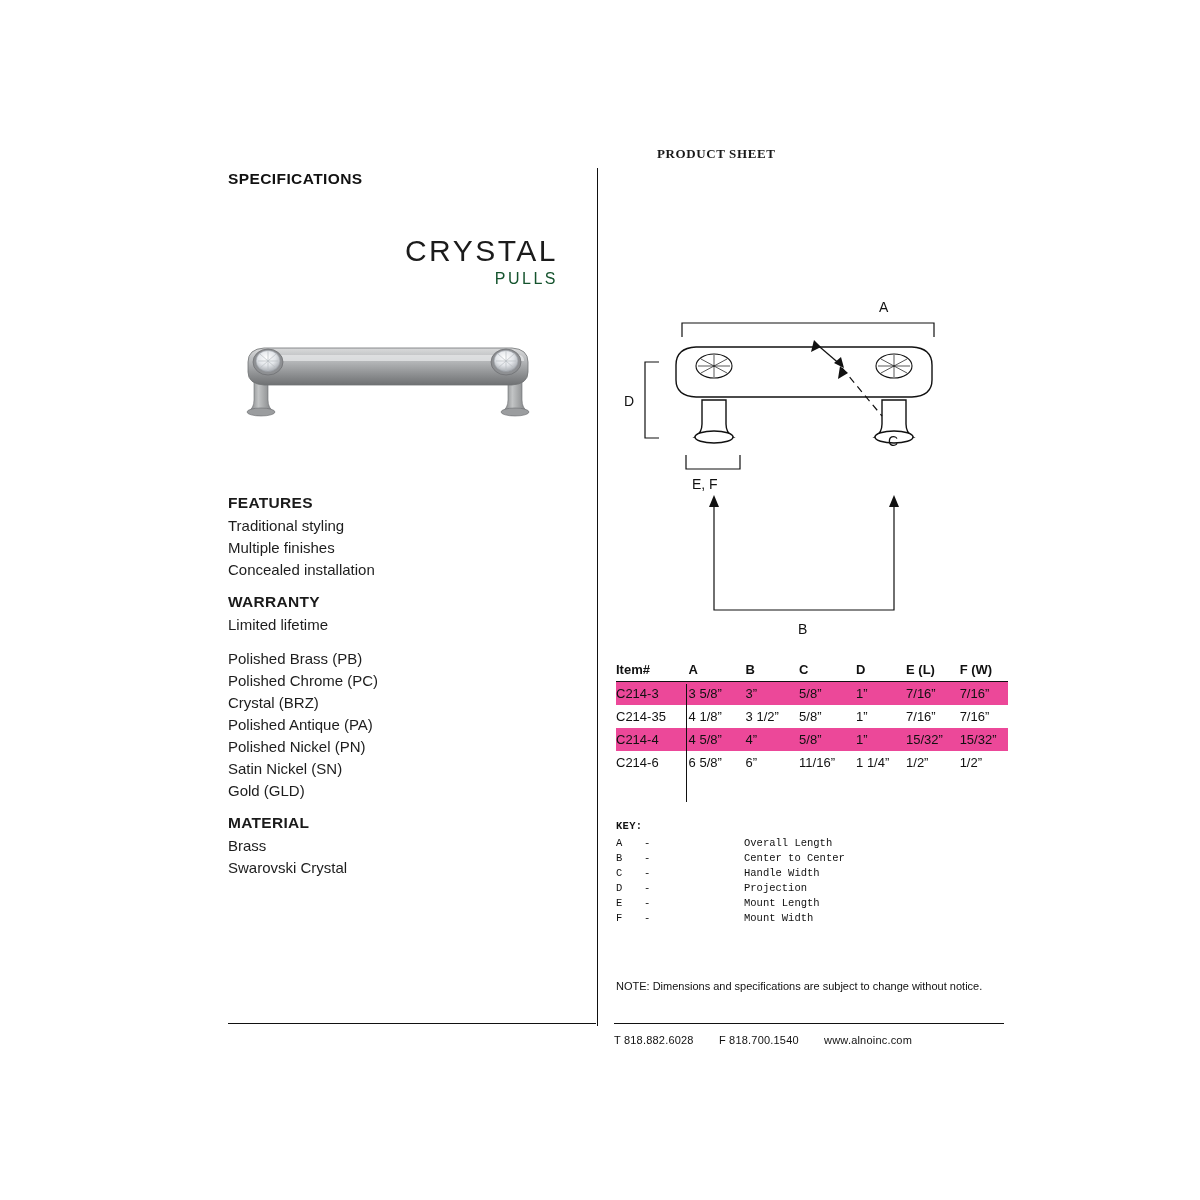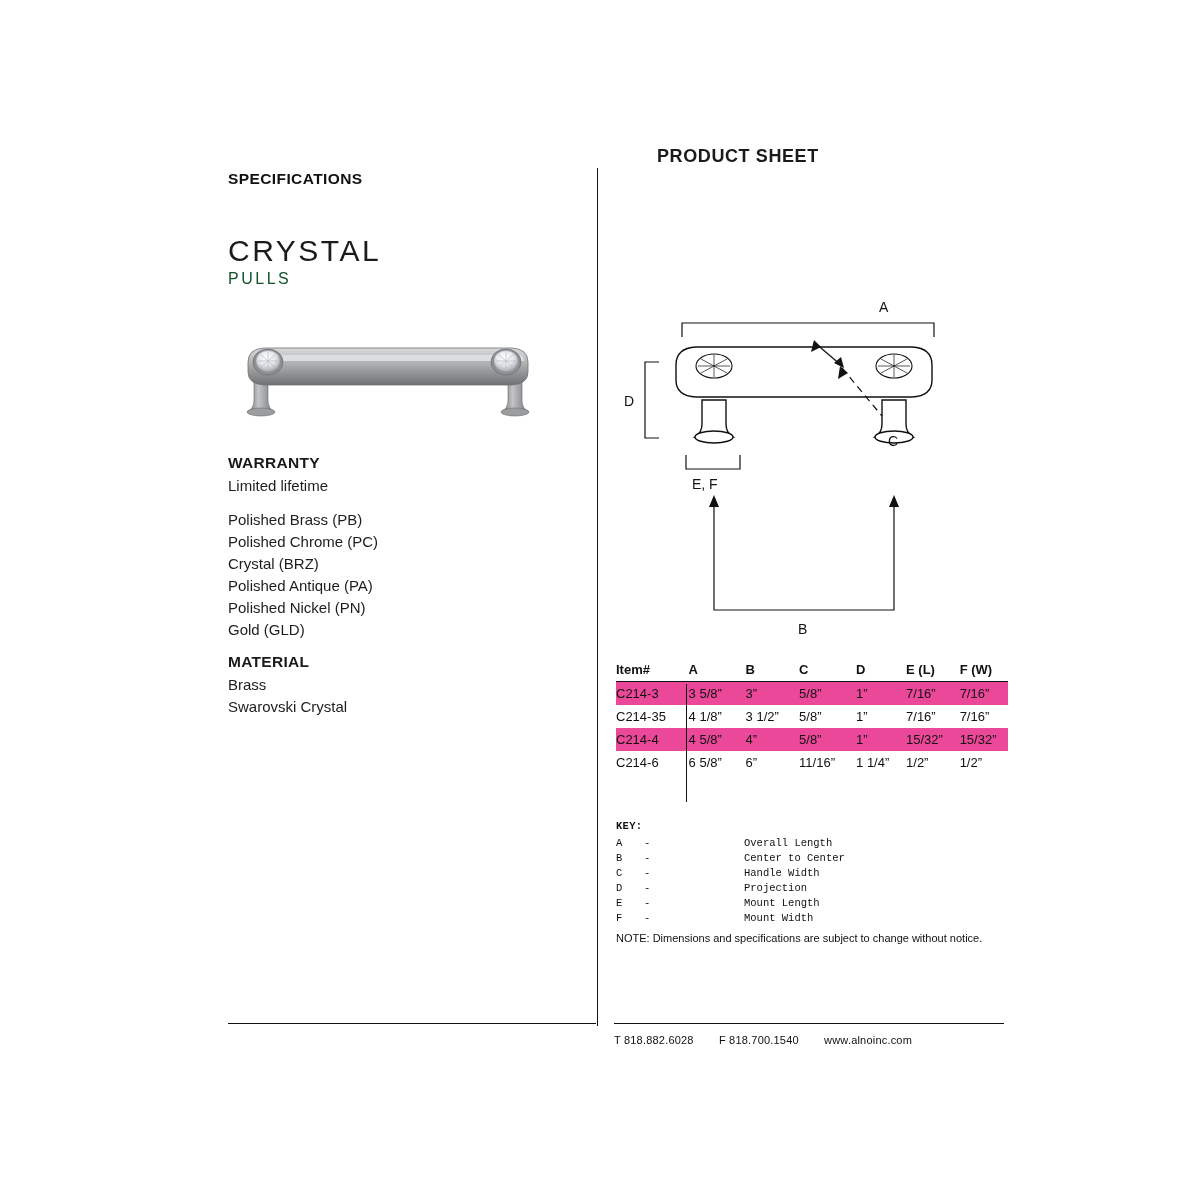--- a/index.html
+++ b/index.html
@@ -105,9 +105,10 @@
     position: absolute;
     left: 657px;
     top: 146px;
-    font-size: 18px;
+    font-size: 13px;
     font-weight: bold;
     letter-spacing: 0.6px;
+    font-family: Liberation Serif, serif;
   }
 
   .diagram {

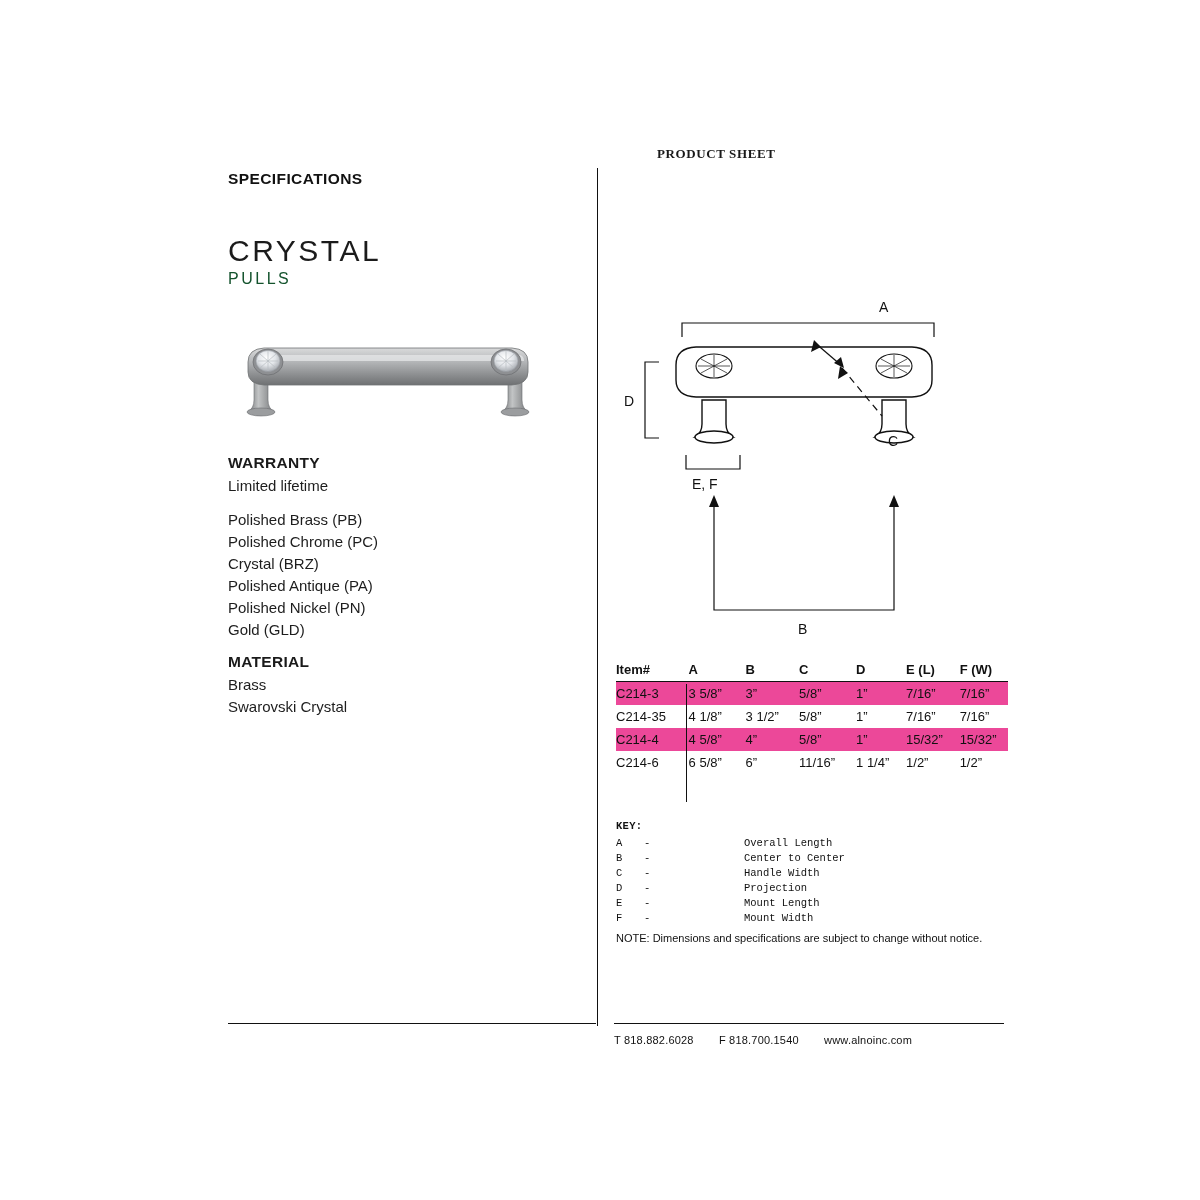--- a/index.html
+++ b/index.html
@@ -35,7 +35,7 @@
     margin: 0 0 3px 0;
   }
   .product-title-wrap {
-    text-align: left;
+    text-align: right;
     width: 330px;
     margin-top: 46px;
   }

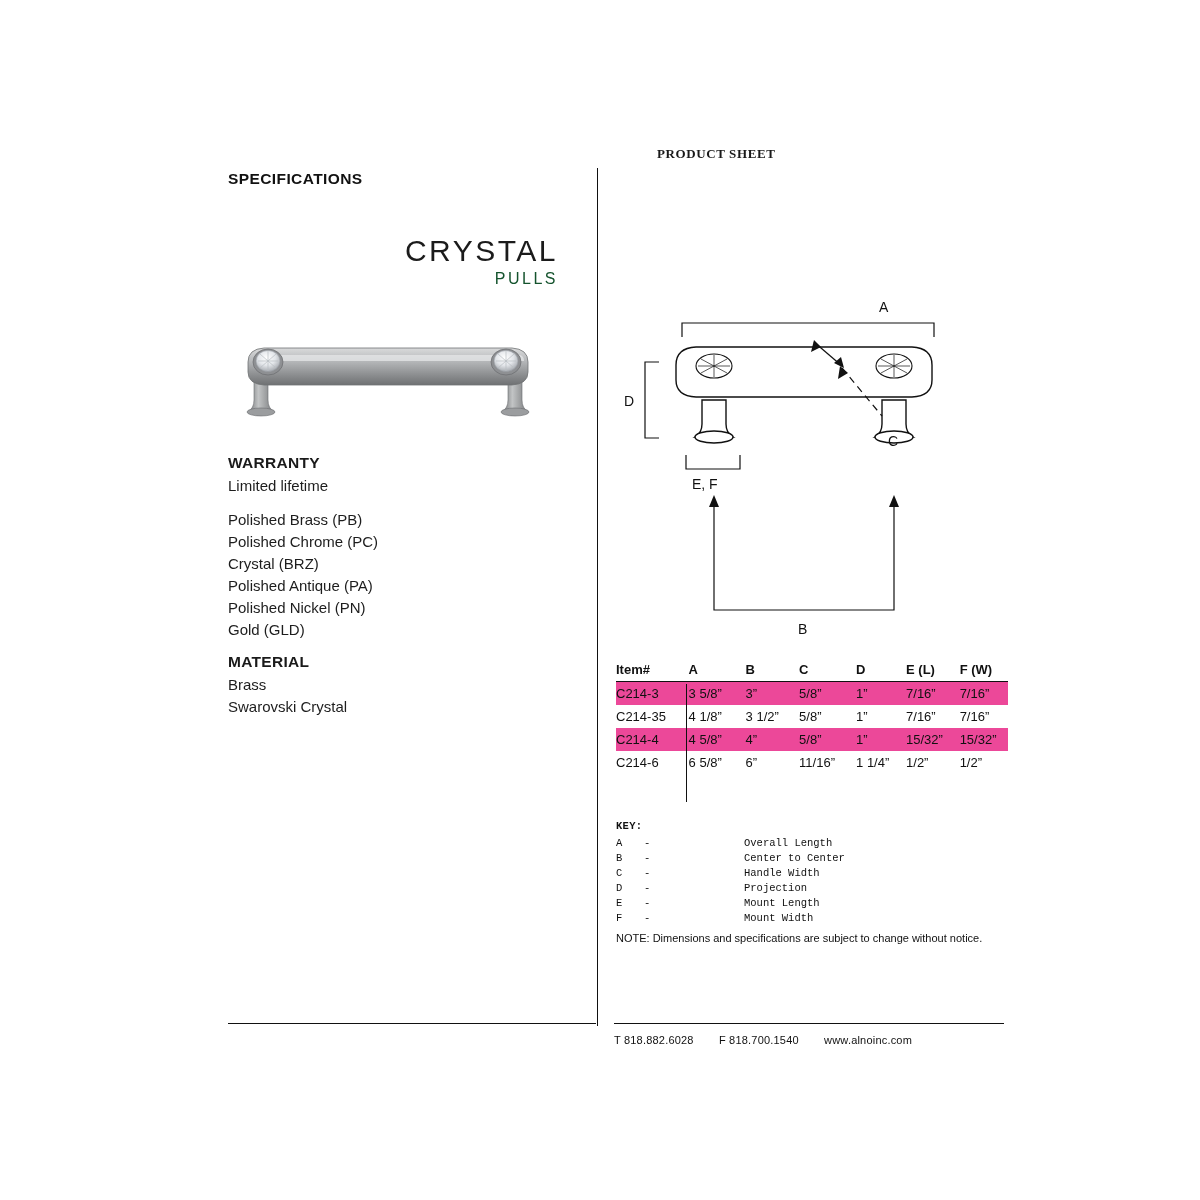--- a/index.html
+++ b/index.html
@@ -268,6 +268,12 @@
       </svg>
     </div>
 
+    <div class="block" style="margin-top:52px;">
+      <h3>FEATURES</h3>
+      <p>Traditional styling</p>
+      <p>Multiple finishes</p>
+      <p>Concealed installation</p>
+    </div>
 
     <div class="block">
       <h3>WARRANTY</h3>

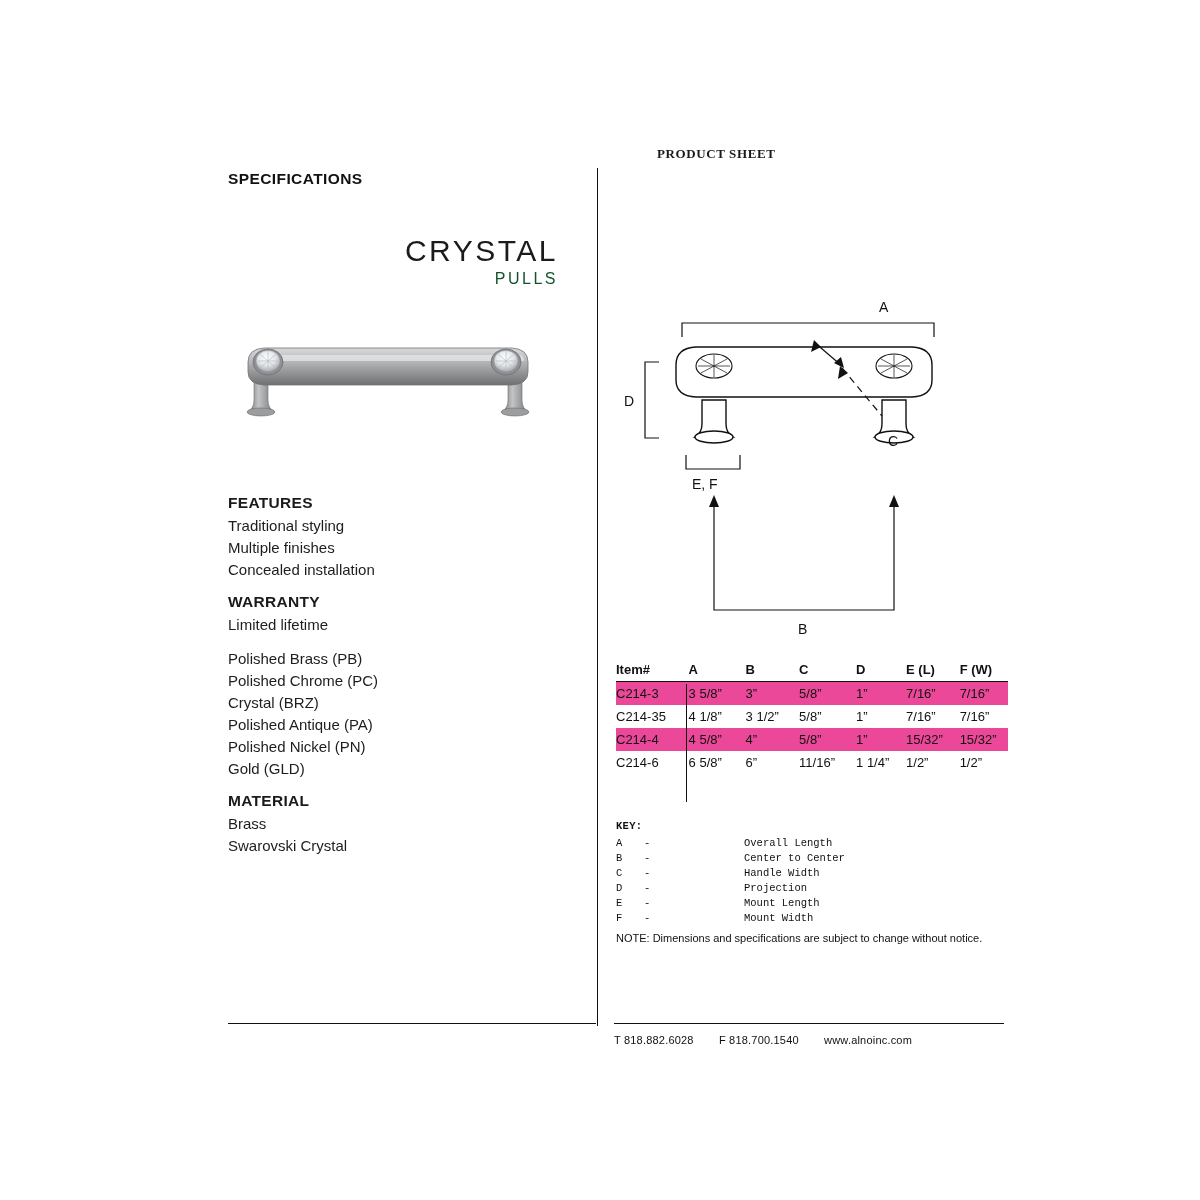--- a/index.html
+++ b/index.html
@@ -286,6 +286,7 @@
       <p>Crystal (BRZ)</p>
       <p>Polished Antique (PA)</p>
       <p>Polished Nickel (PN)</p>
+      <p>Satin Nickel (SN)</p>
       <p>Gold (GLD)</p>
     </div>
 

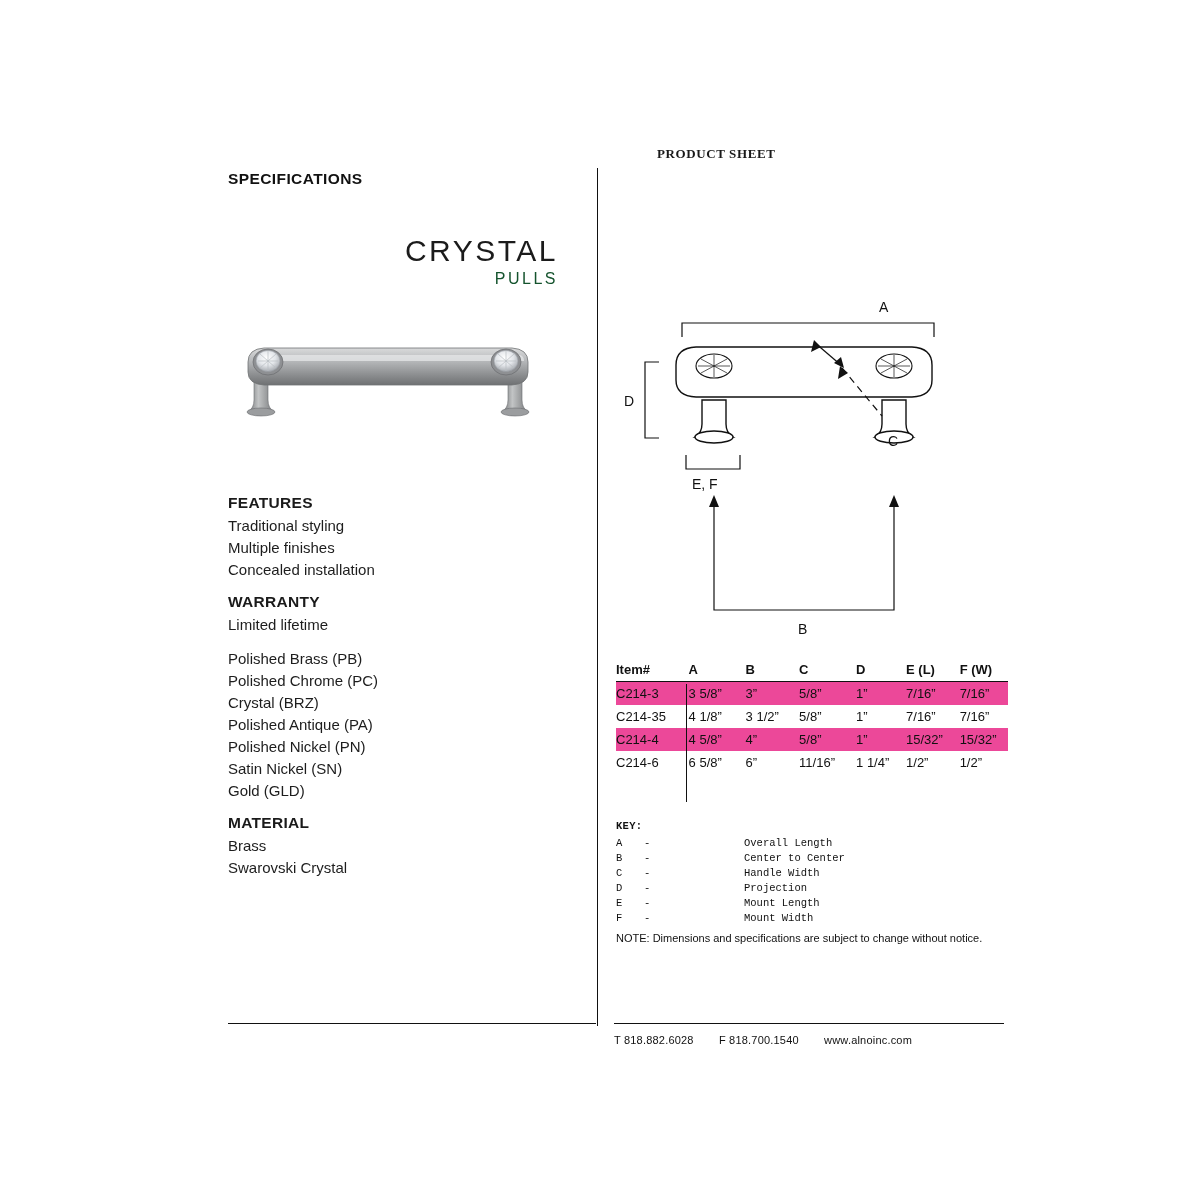--- a/index.html
+++ b/index.html
@@ -190,7 +190,7 @@
   .note {
     position: absolute;
     left: 616px;
-    top: 932px;
+    top: 980px;
     font-size: 11px;
     color: #111;
   }

